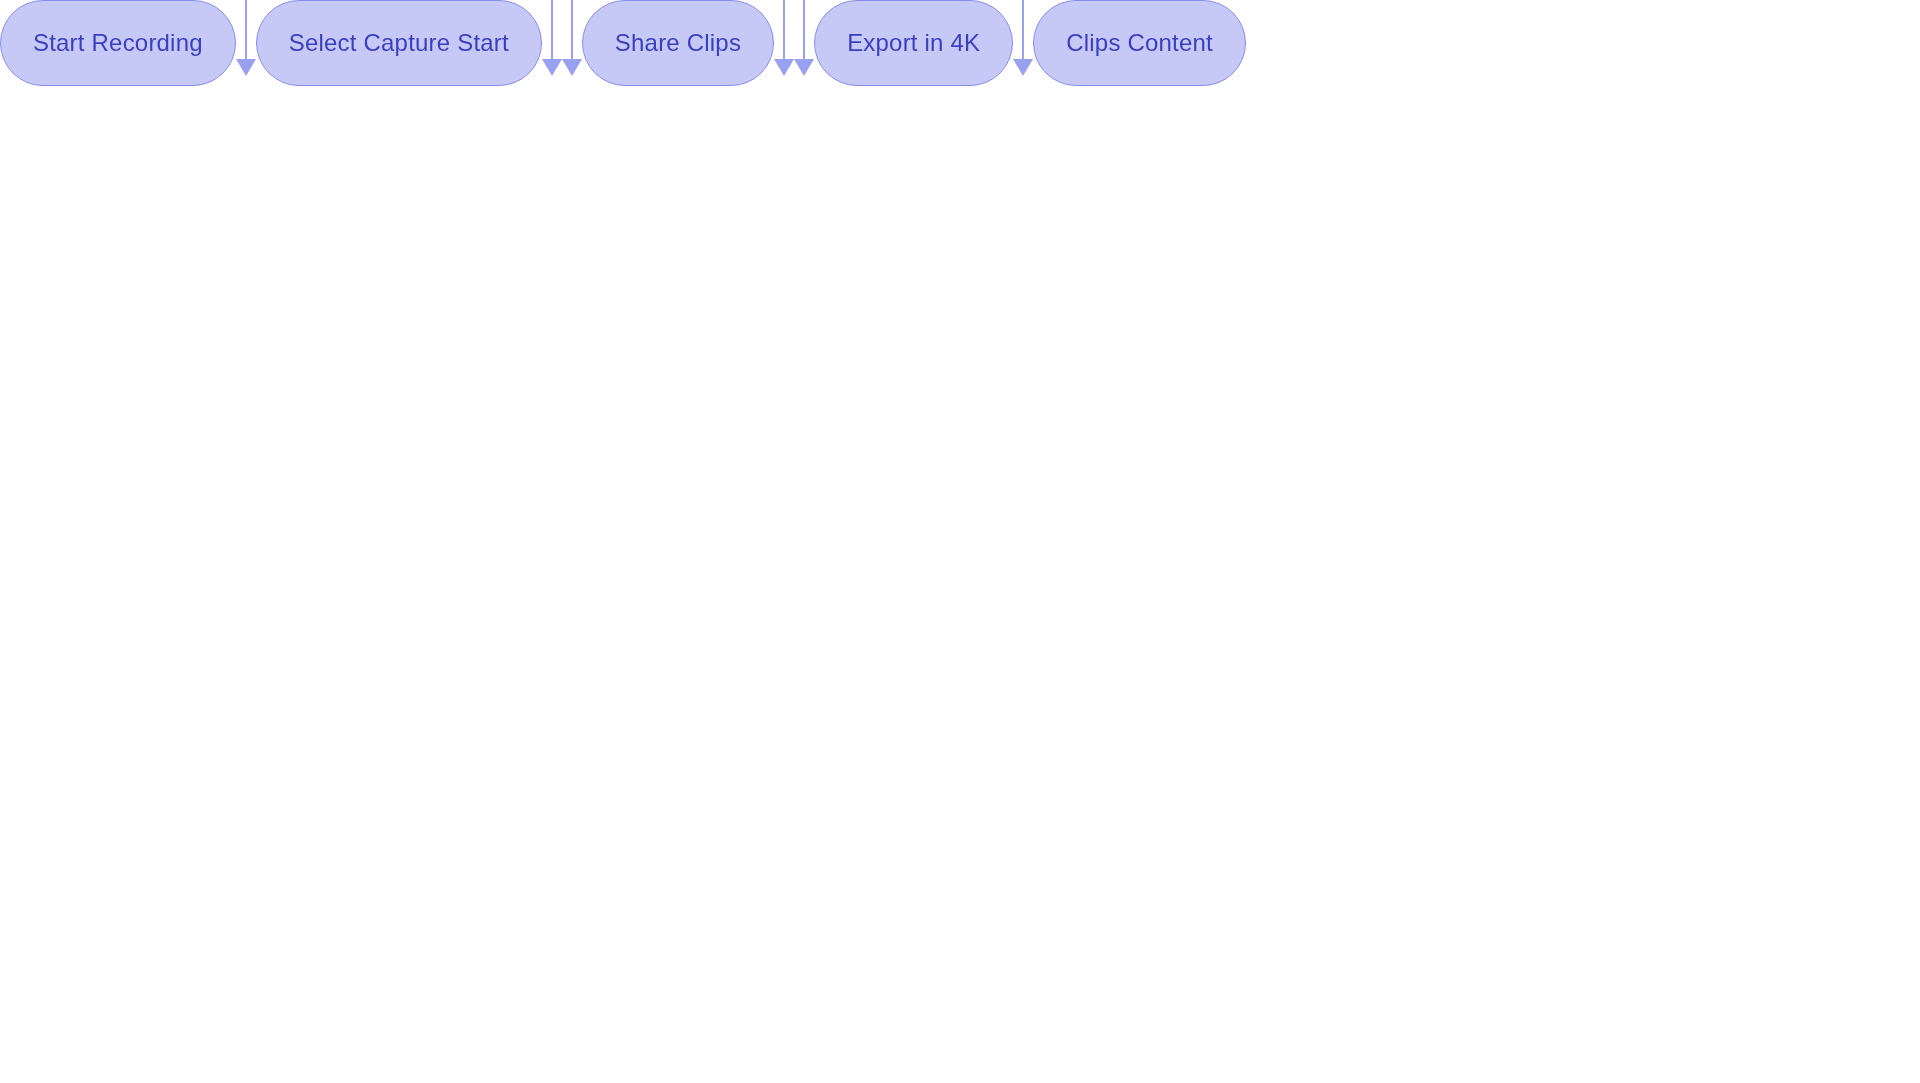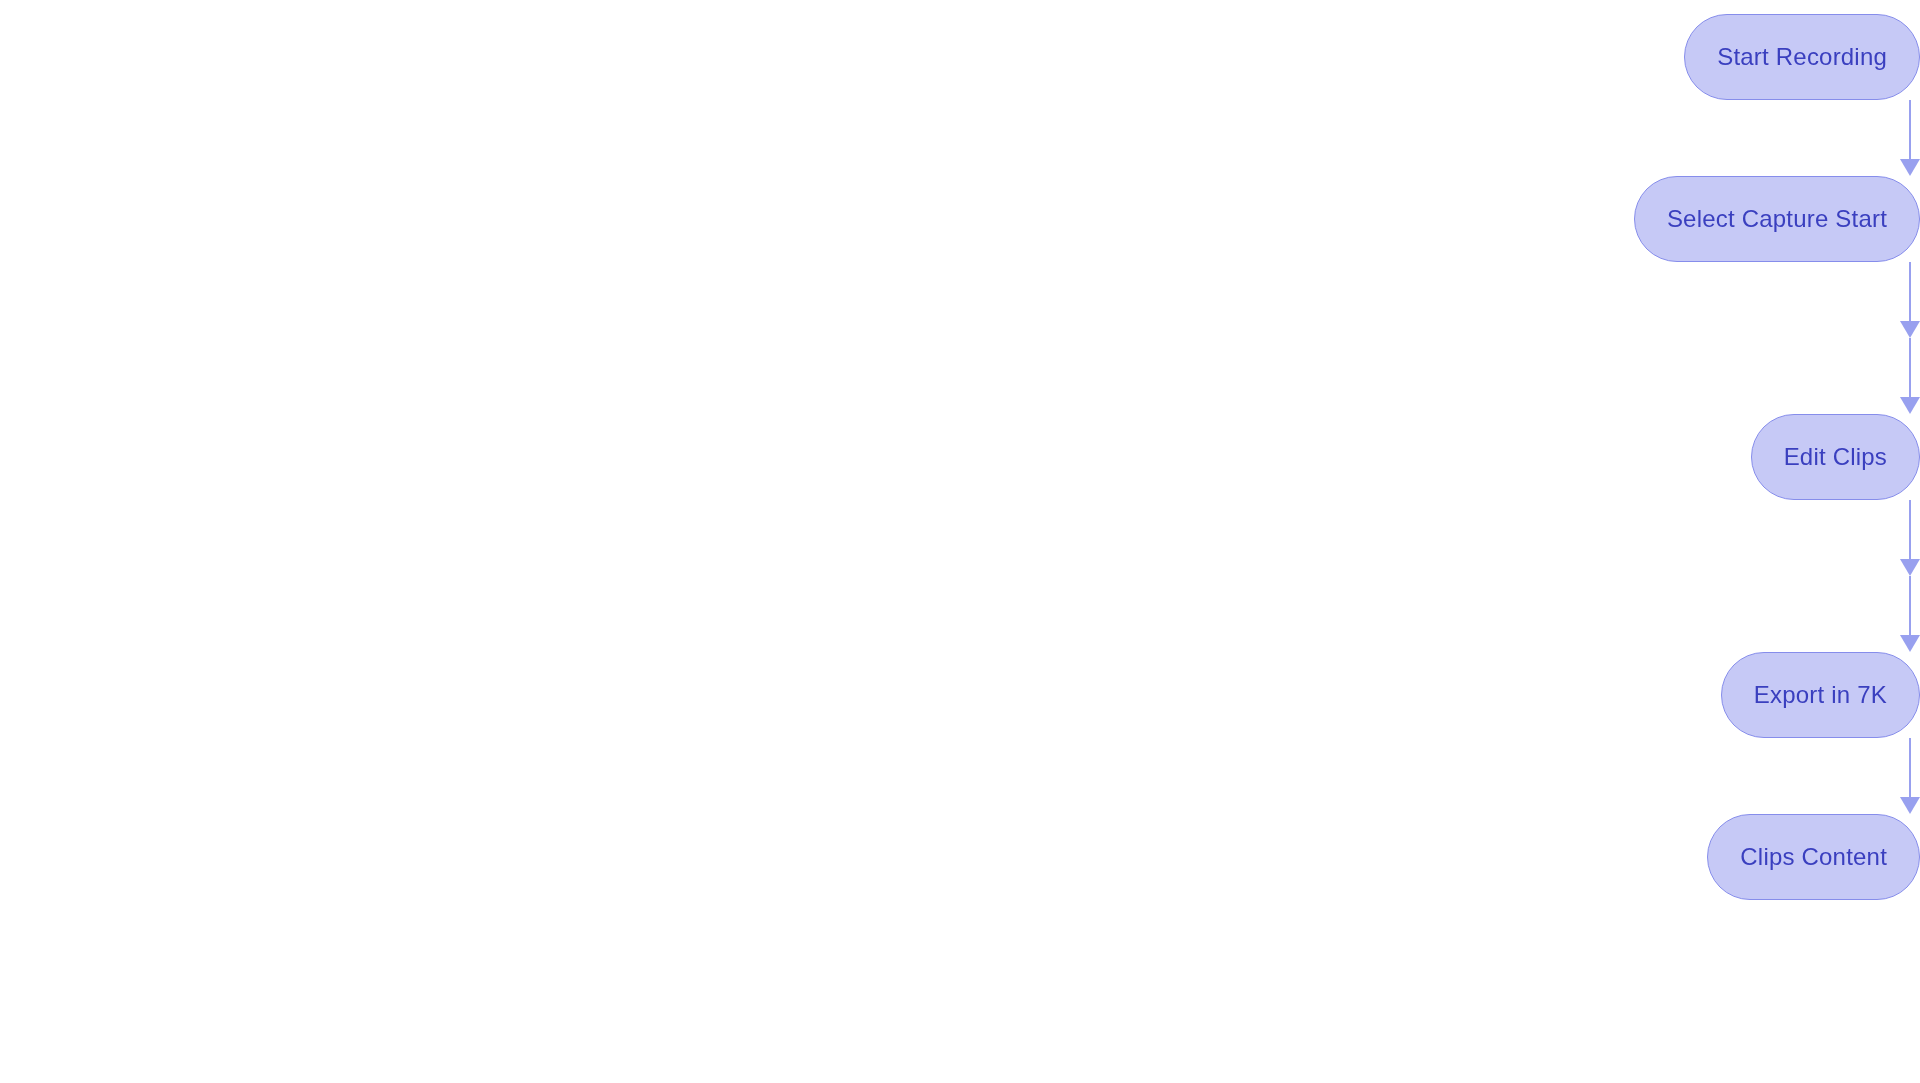--- a/index.html
+++ b/index.html
@@ -19,12 +19,12 @@
   }
   .flowchart {
     position: absolute;
-    top: 14px;
+    top: 0;
     left: 0;
     width: 100%;
     display: flex;
-    flex-direction: column;
-    align-items: flex-end;
+    flex-direction: row;
+    align-items: flex-start;
   }
   .flow-node {
     box-sizing: border-box;

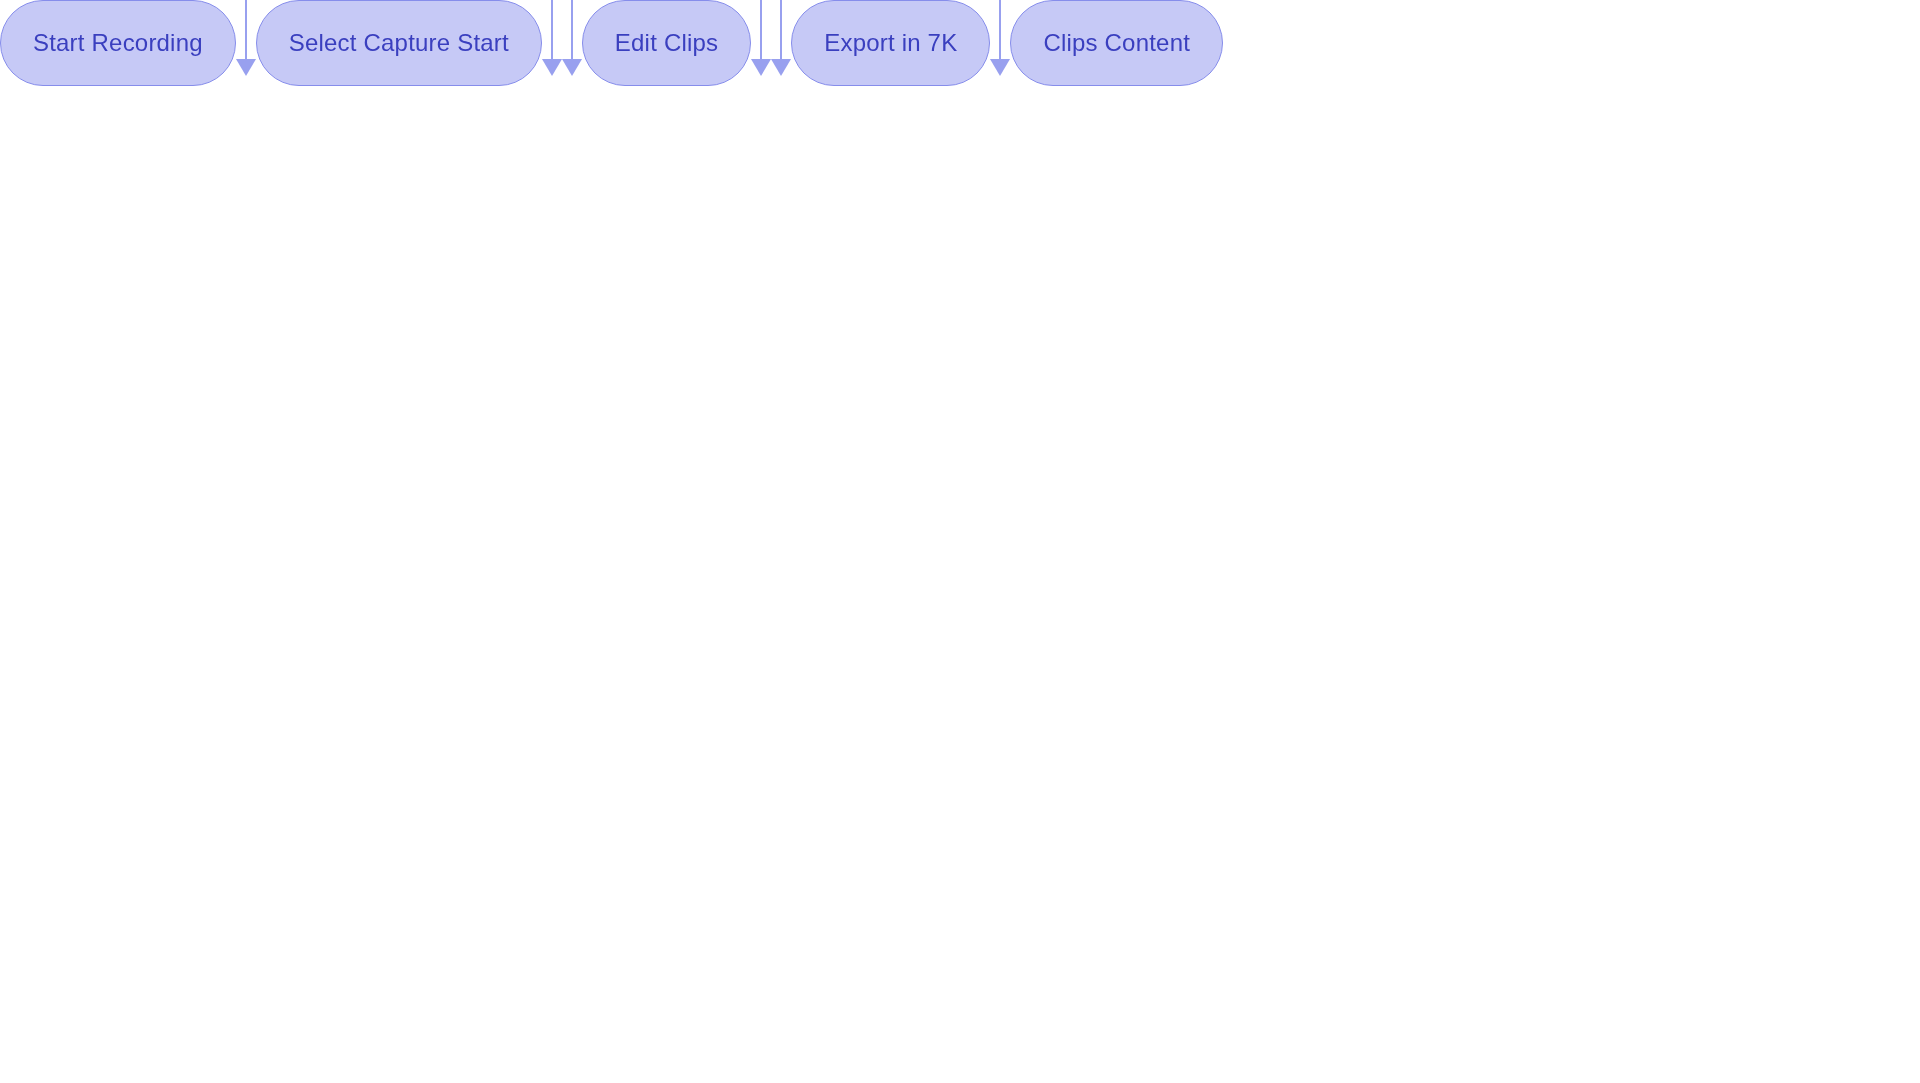--- a/index.html
+++ b/index.html
@@ -87,7 +87,7 @@
     <div class="head"></div>
   </div>
     <div class="flow-node">
-    <span class="flow-node-label">Edit Clips</span>
+    <span class="flow-node-label">Share Clips</span>
   </div>
     <div class="flow-arrow">
     <div class="shaft"></div>

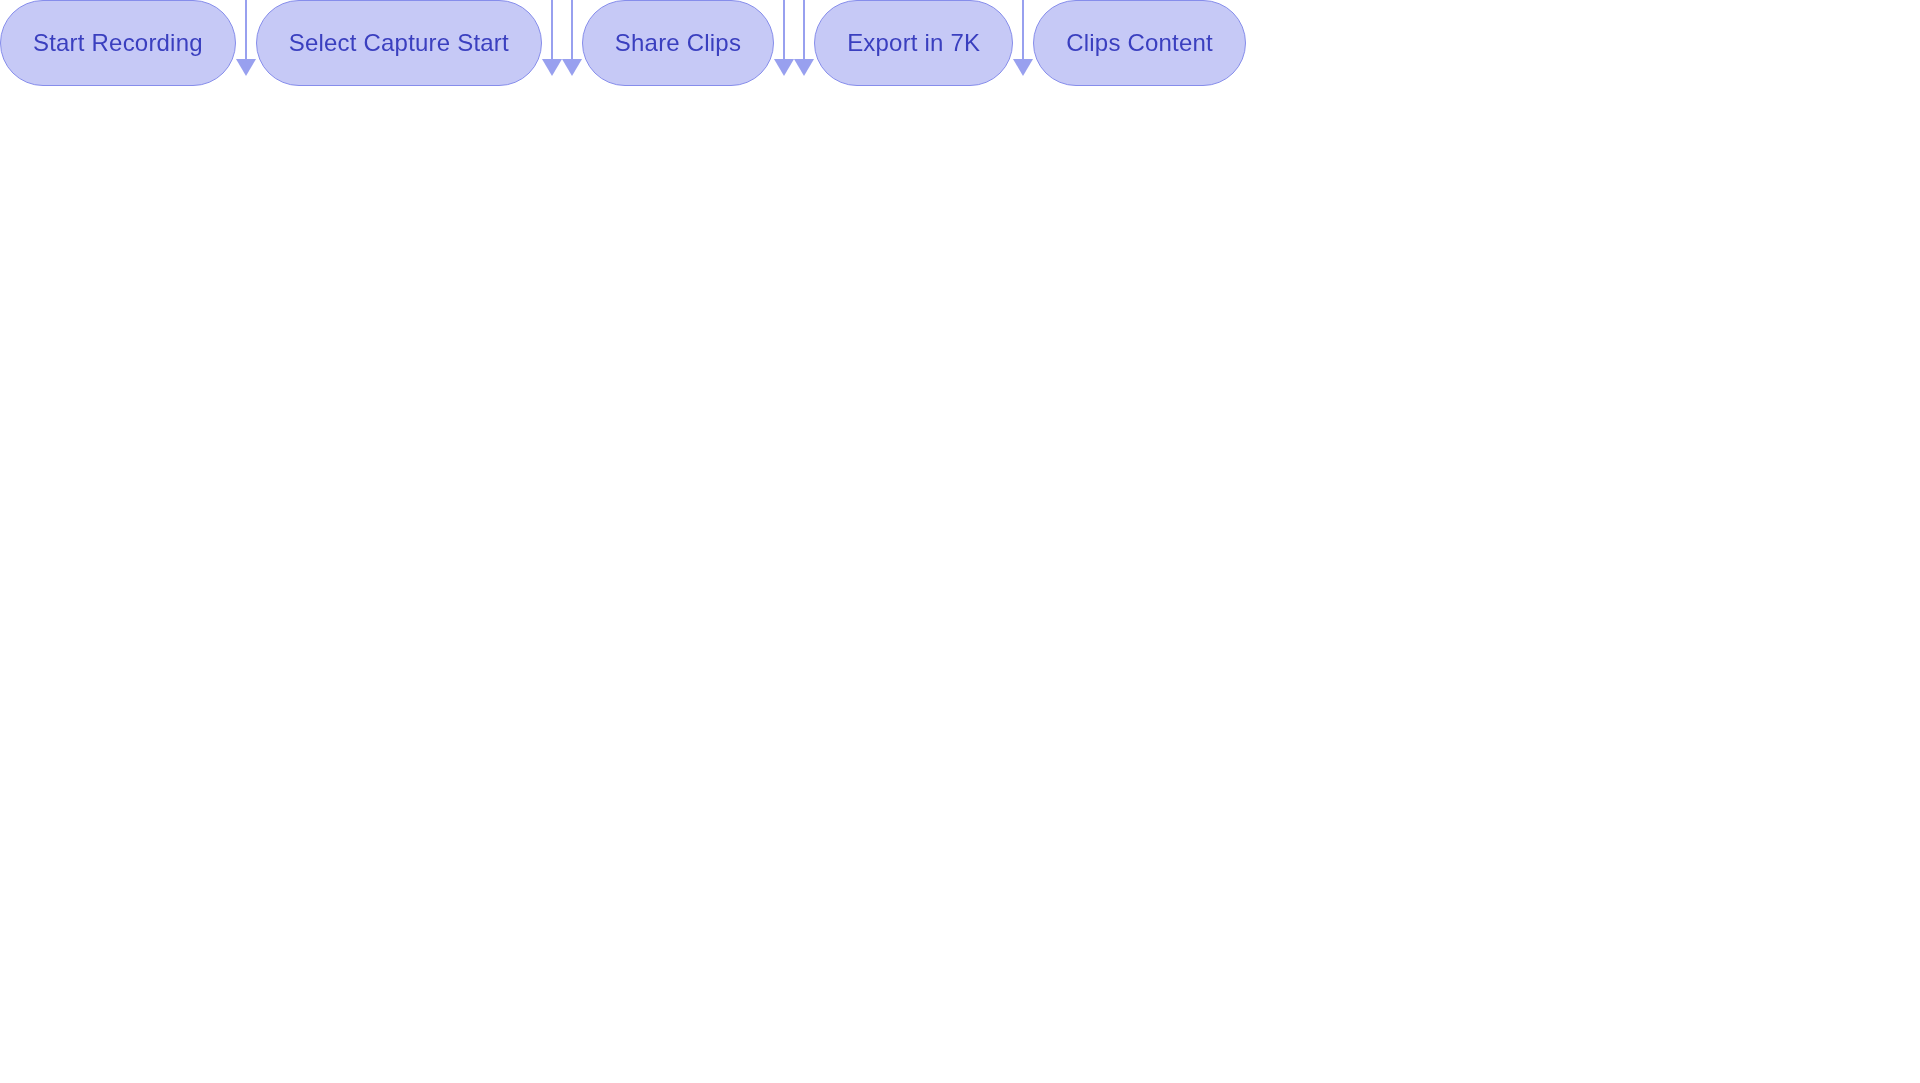--- a/index.html
+++ b/index.html
@@ -98,7 +98,7 @@
     <div class="head"></div>
   </div>
     <div class="flow-node">
-    <span class="flow-node-label">Export in 7K</span>
+    <span class="flow-node-label">Export in 4K</span>
   </div>
     <div class="flow-arrow">
     <div class="shaft"></div>

